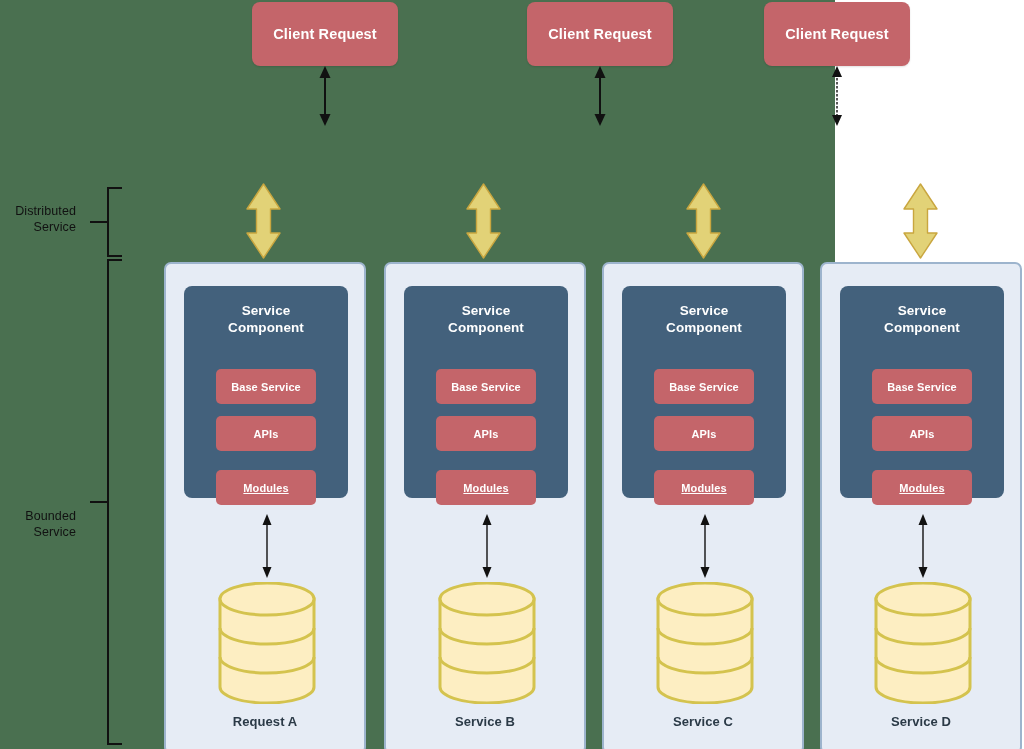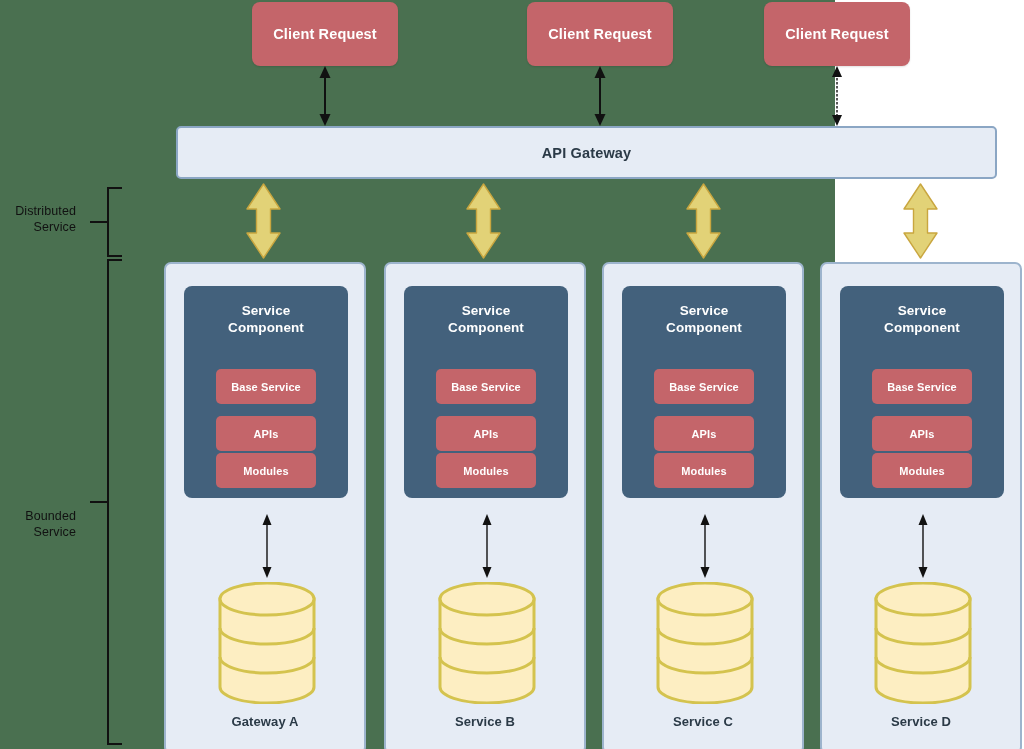--- a/index.html
+++ b/index.html
@@ -164,7 +164,6 @@
     <polygon points="9,60 4,49 14,49" fill="#111111"></polygon>
   </svg>
 
-  <div id="api-gateway">API Gateway</div>
 
   <svg class="yellow-arrow" style="left:245px; top:183px;" width="37" height="76" viewBox="0 0 37 76">
     <polygon points="18.5,1 35,26 25.5,26 25.5,50 35,50 18.5,75 2,50 11.5,50 11.5,26 2,26" fill="#e2d277" stroke="#c9a63f" stroke-width="1.4" stroke-linejoin="round"></polygon>

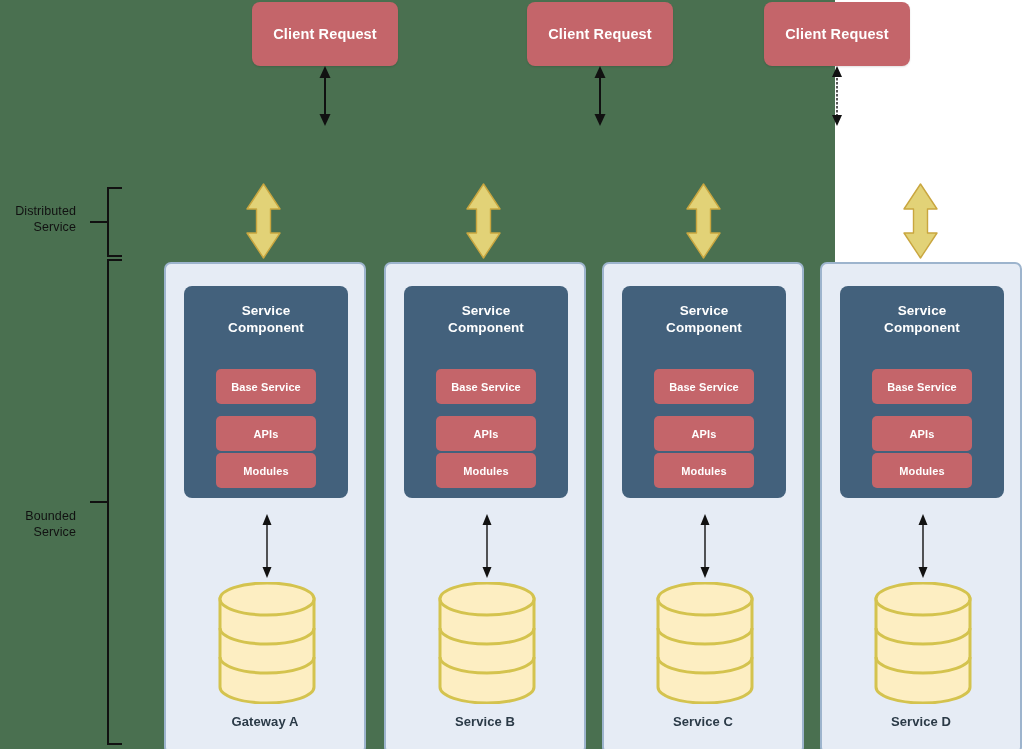--- a/index.html
+++ b/index.html
@@ -105,7 +105,7 @@
   }
   .sub-box.b0 { top: 83px; }
   .sub-box.b1 { top: 130px; }
-  .sub-box.b2 { top: 167px; }
+  .sub-box.b2 { top: 184px; text-decoration: underline; }
 
   .db-wrap {
     position: absolute;

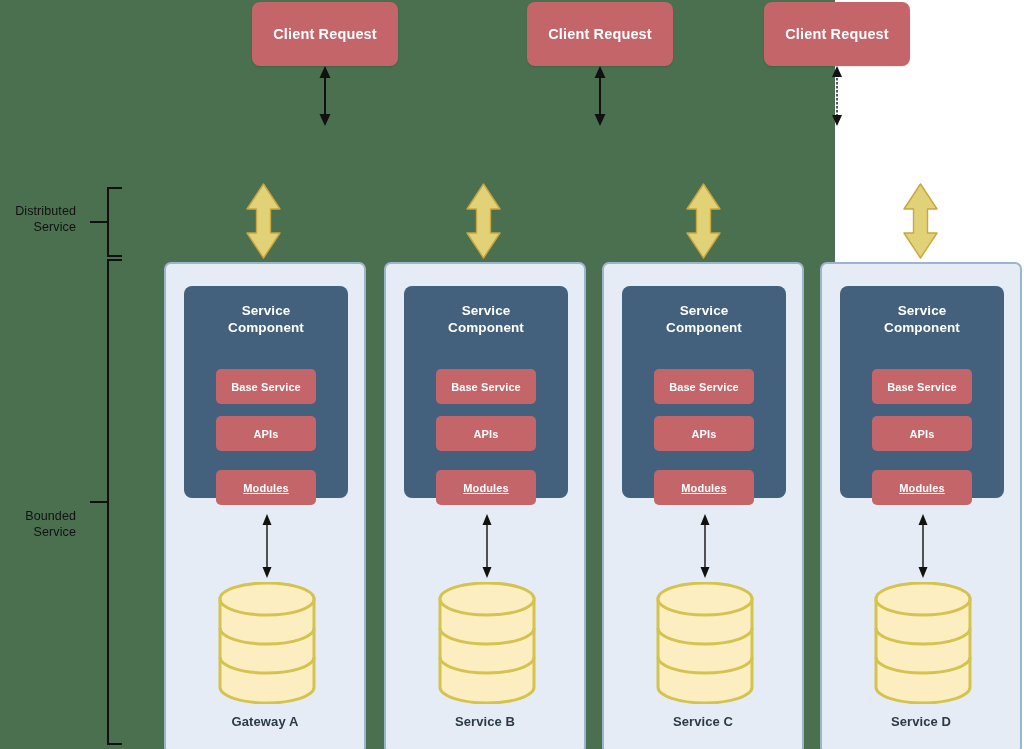--- a/index.html
+++ b/index.html
@@ -201,7 +201,7 @@
         <path d="M3,75 A47,16 0 0 0 97,75" fill="none" stroke="#d4c34e" stroke-width="3"></path>
       </svg>
     </div>
-    <div class="svc-label">Gateway A</div>
+    <div class="svc-label">Request A</div>
   </div>
 
   <div class="service-panel" id="panel-1" style="left: 384px;">

